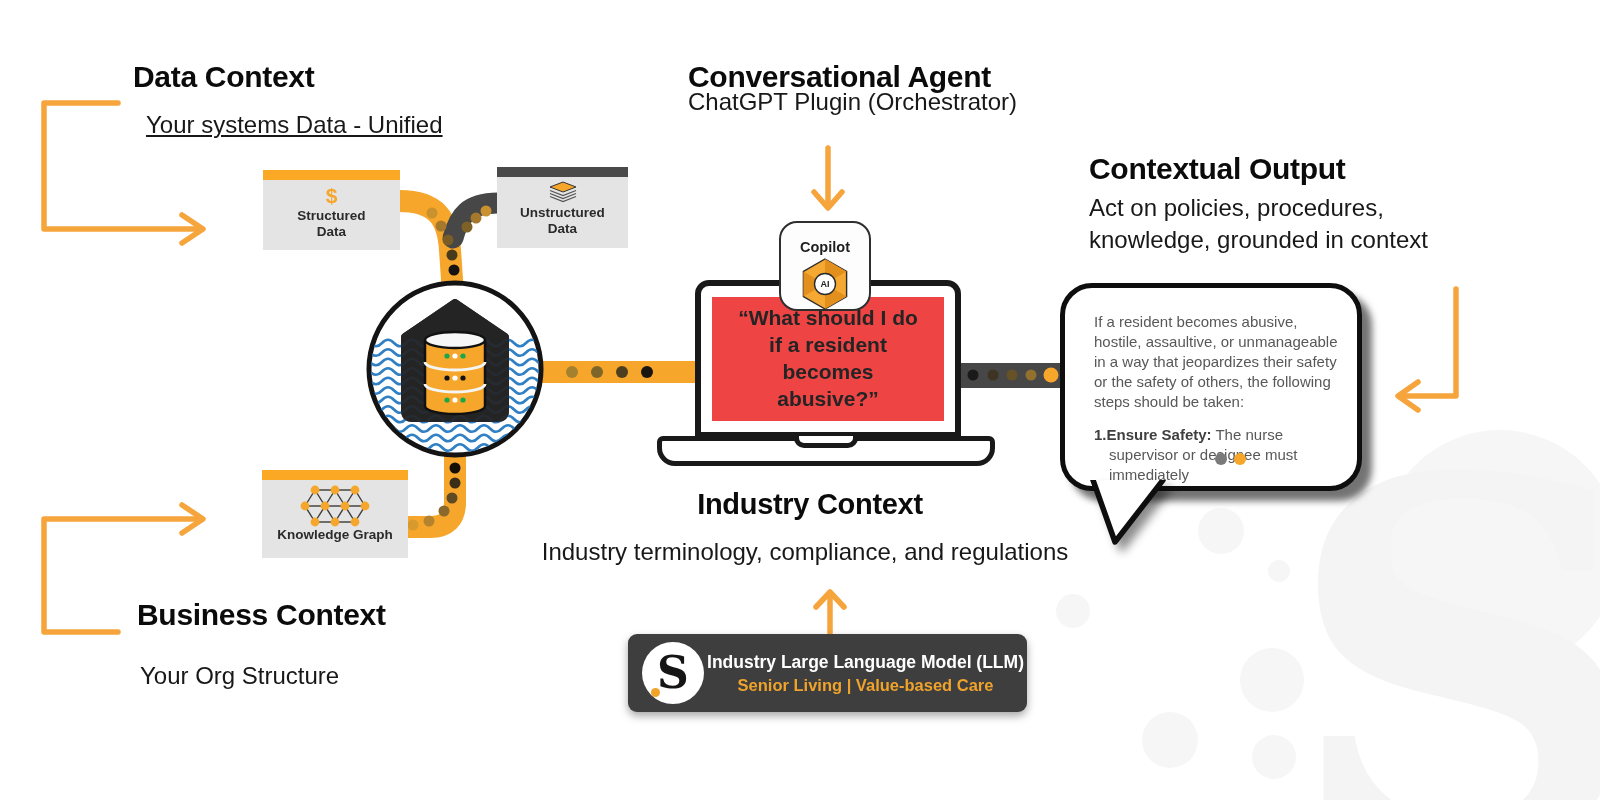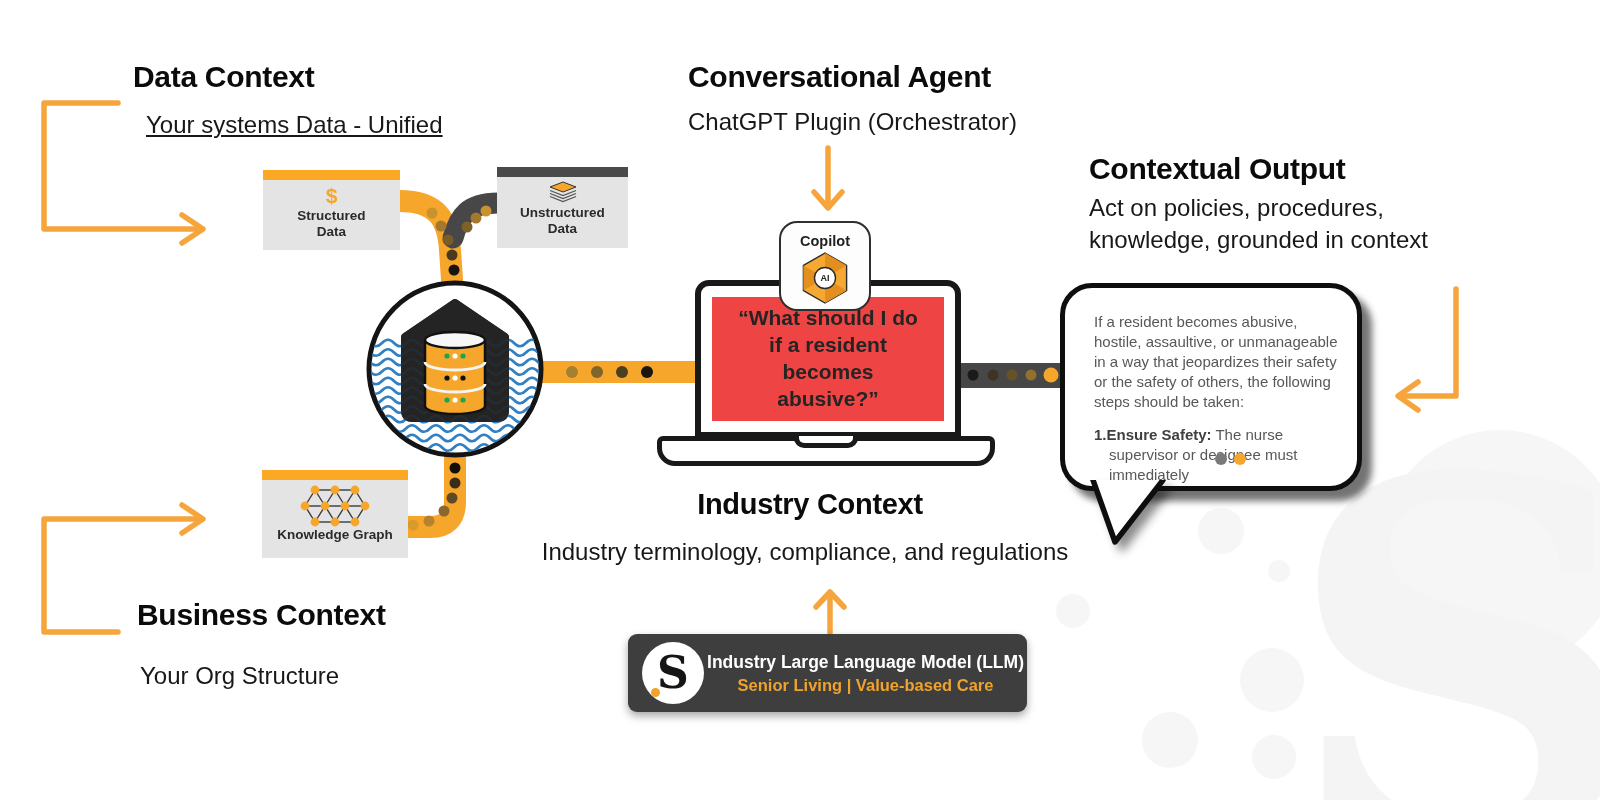--- a/index.html
+++ b/index.html
@@ -203,7 +203,7 @@
   <div class="abs sub" style="left:146px;top:111px;text-decoration:underline;">Your systems Data - Unified</div>
 
   <div class="abs h1" style="left:688px;top:60px;">Conversational Agent</div>
-  <div class="abs sub" style="left:688px;top:108px;">ChatGPT Plugin (Orchestrator)</div>
+  <div class="abs sub" style="left:688px;top:88px;">ChatGPT Plugin (Orchestrator)</div>
 
   <div class="abs h1" style="left:1089px;top:152px;">Contextual Output</div>
   <div class="abs sub" style="left:1089px;top:192px;width:380px;line-height:1.35;">Act on policies, procedures, knowledge, grounded in context</div>

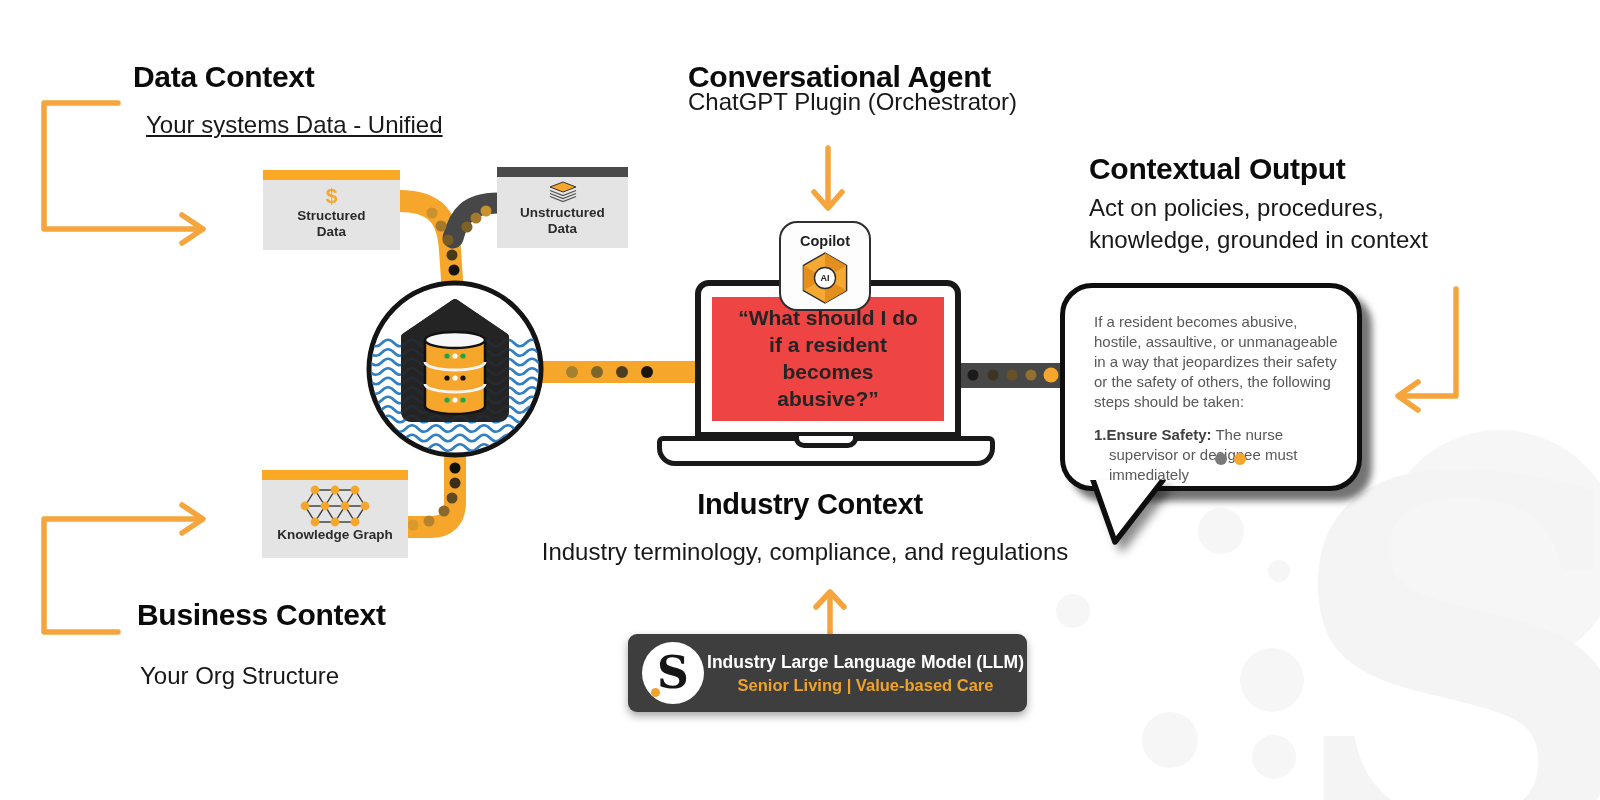--- a/index.html
+++ b/index.html
@@ -42,7 +42,7 @@
   
   .copilot{position:absolute;left:779px;top:221px;width:92px;height:90px;background:#fdfdfd;
            border:2.5px solid #2e2e2e;border-radius:18px;box-sizing:border-box;text-align:center;z-index:3;}
-  .copilot .cp-lbl{margin-top:10px;font-size:14.5px;font-weight:bold;color:#1f1f1f;}
+  .copilot .cp-lbl{margin-top:16px;font-size:14.5px;font-weight:bold;color:#1f1f1f;}
 
   
   .bubble{position:absolute;left:1060px;top:283px;width:302px;height:208px;background:#fff;

